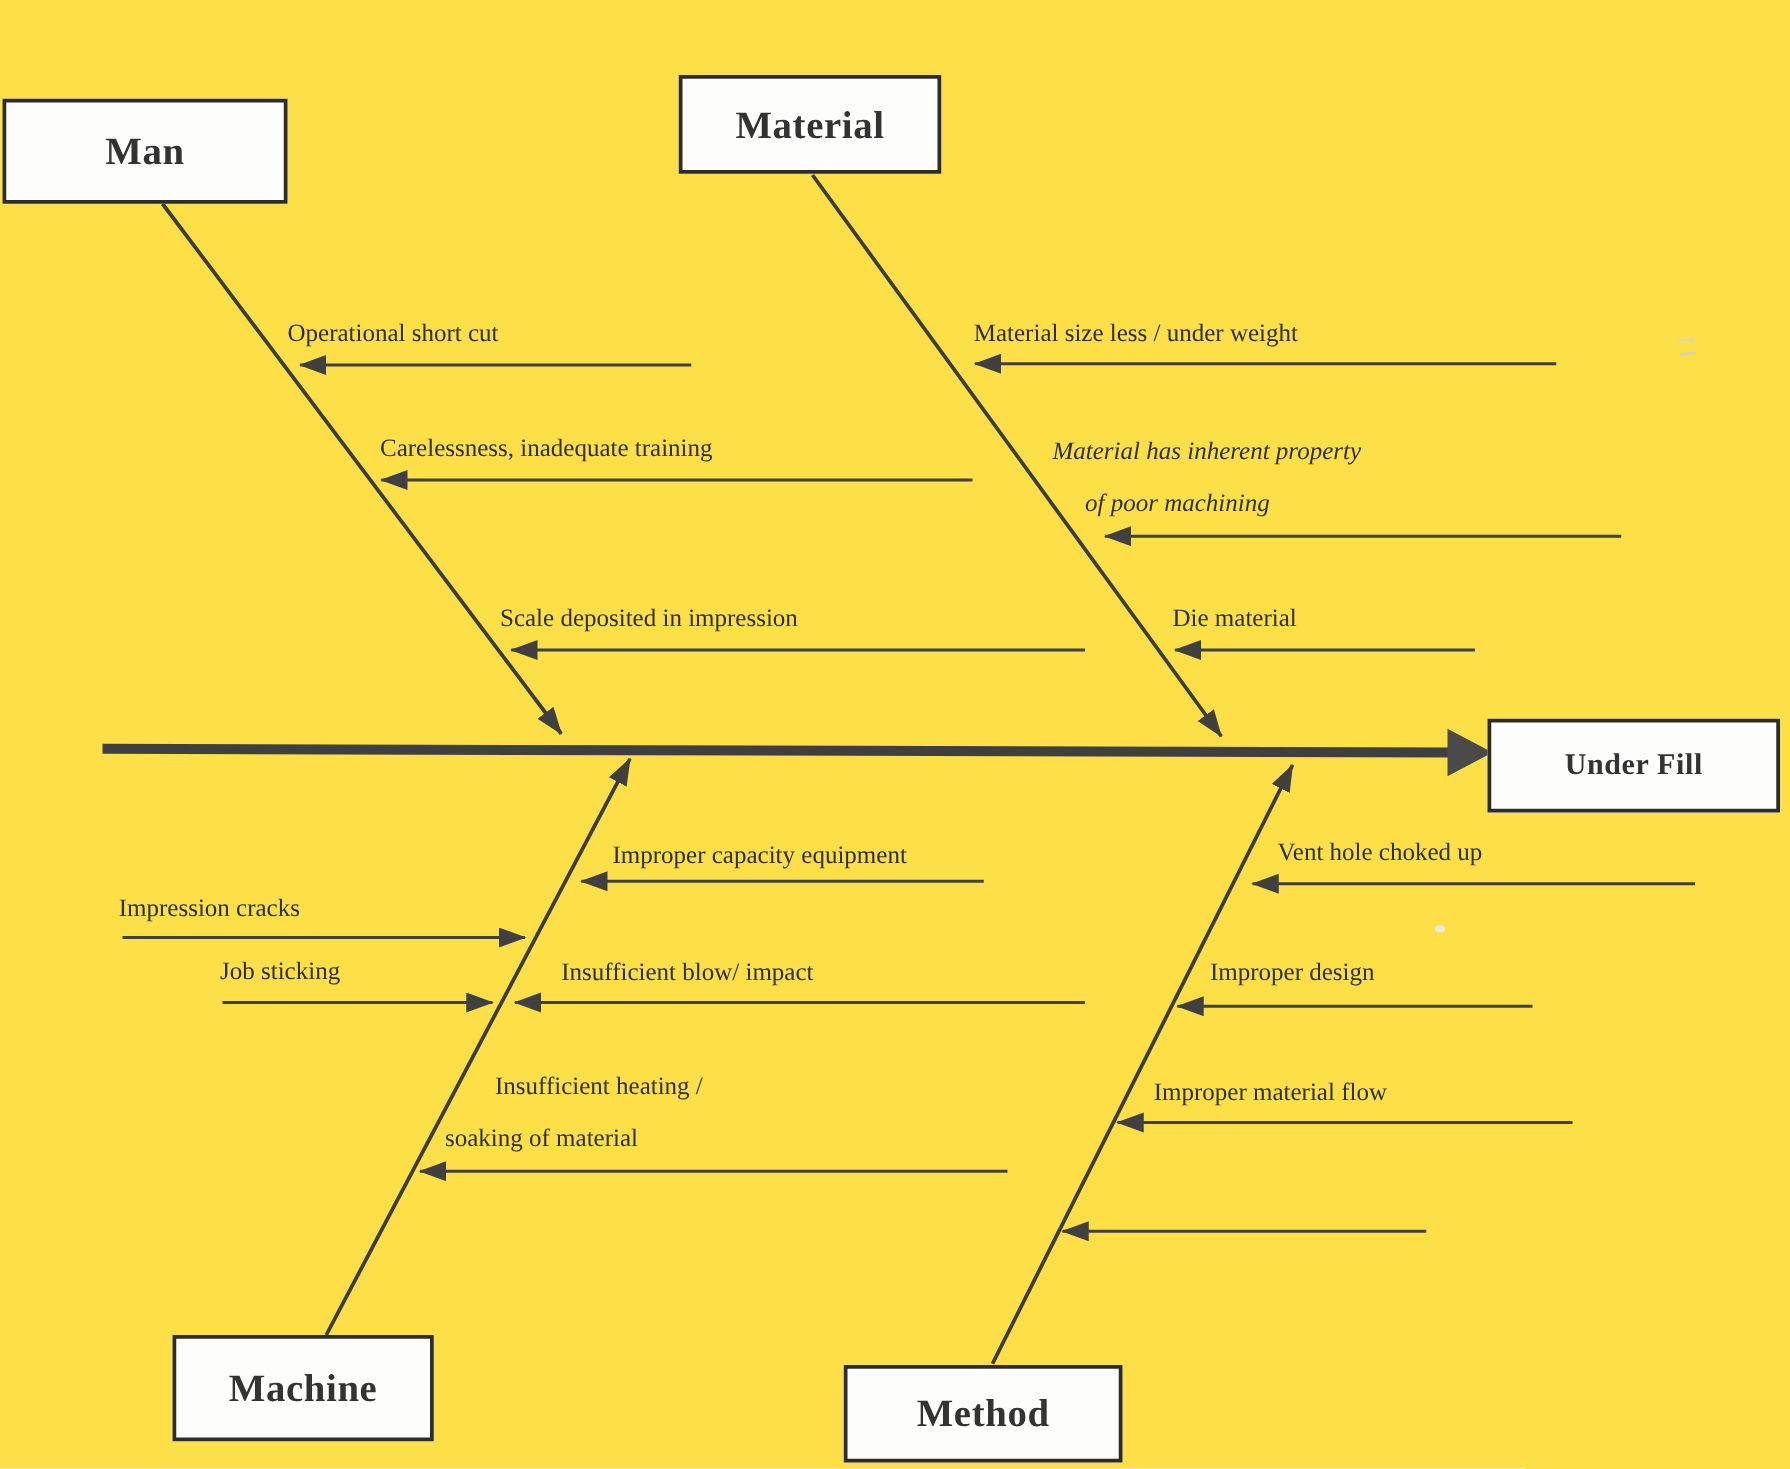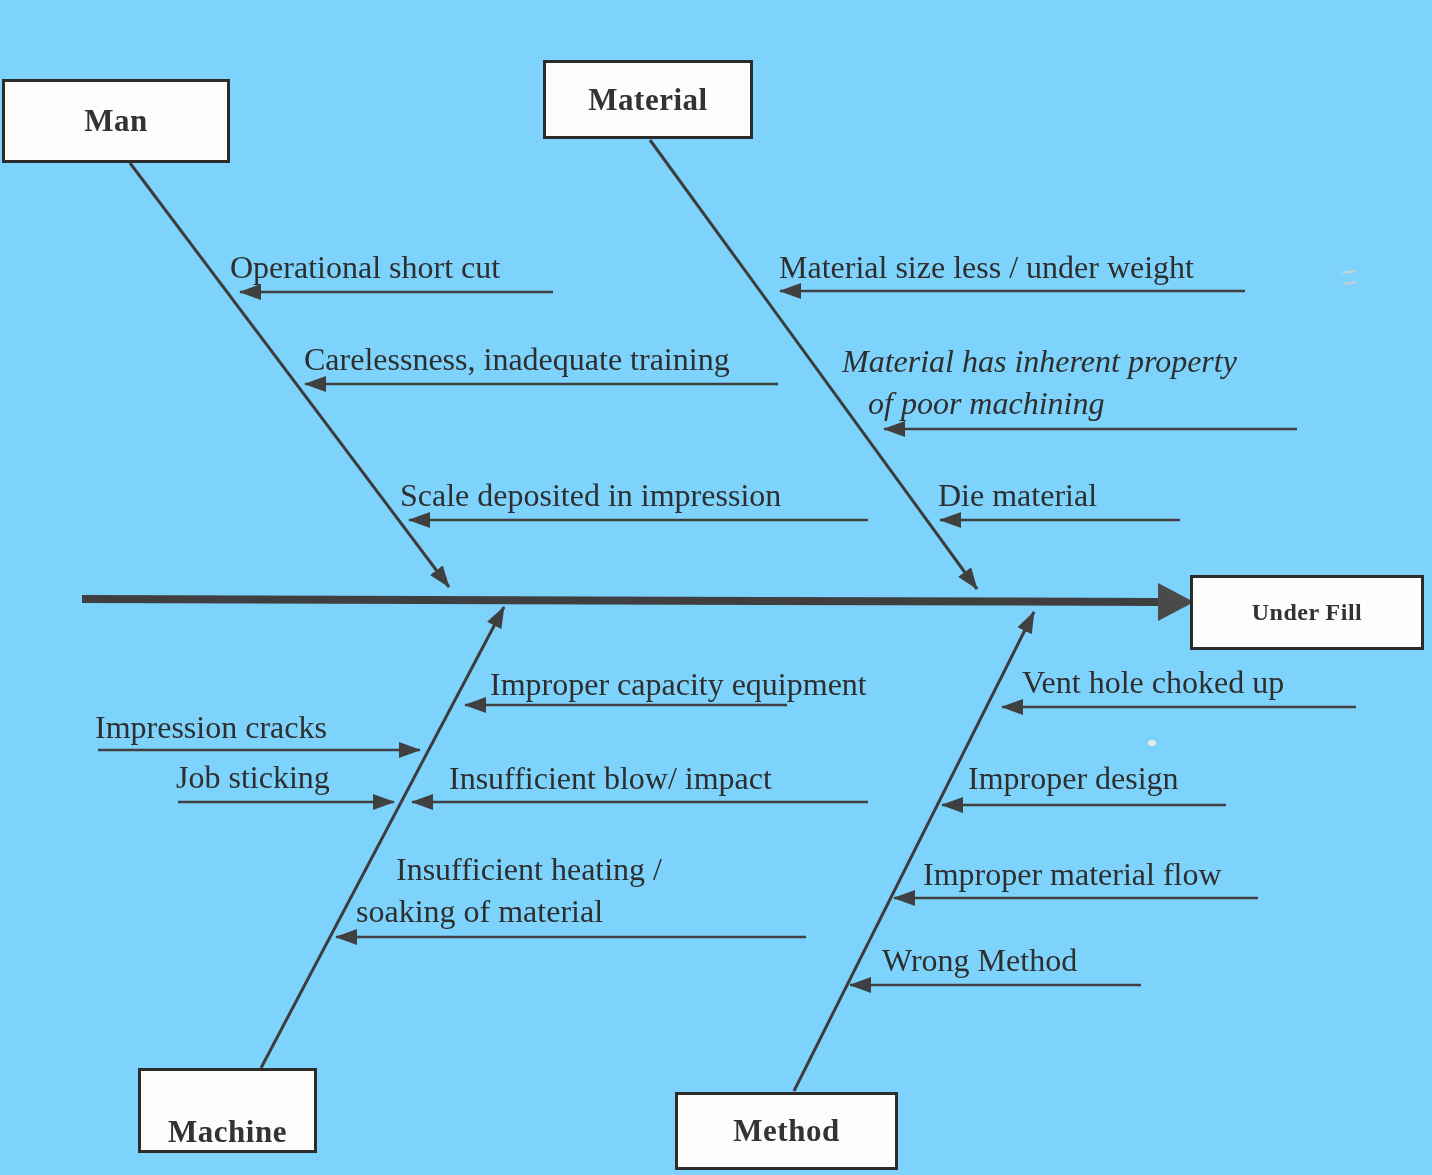--- a/index.html
+++ b/index.html
@@ -7,7 +7,7 @@
     position: relative;
     width: 1432px;
     height: 1175px;
-    background: #7dd3fc;
+    background: #fde047;
     overflow: hidden;
     font-family: "Liberation Serif", "DejaVu Serif", serif;
     color: #2e2e2e;

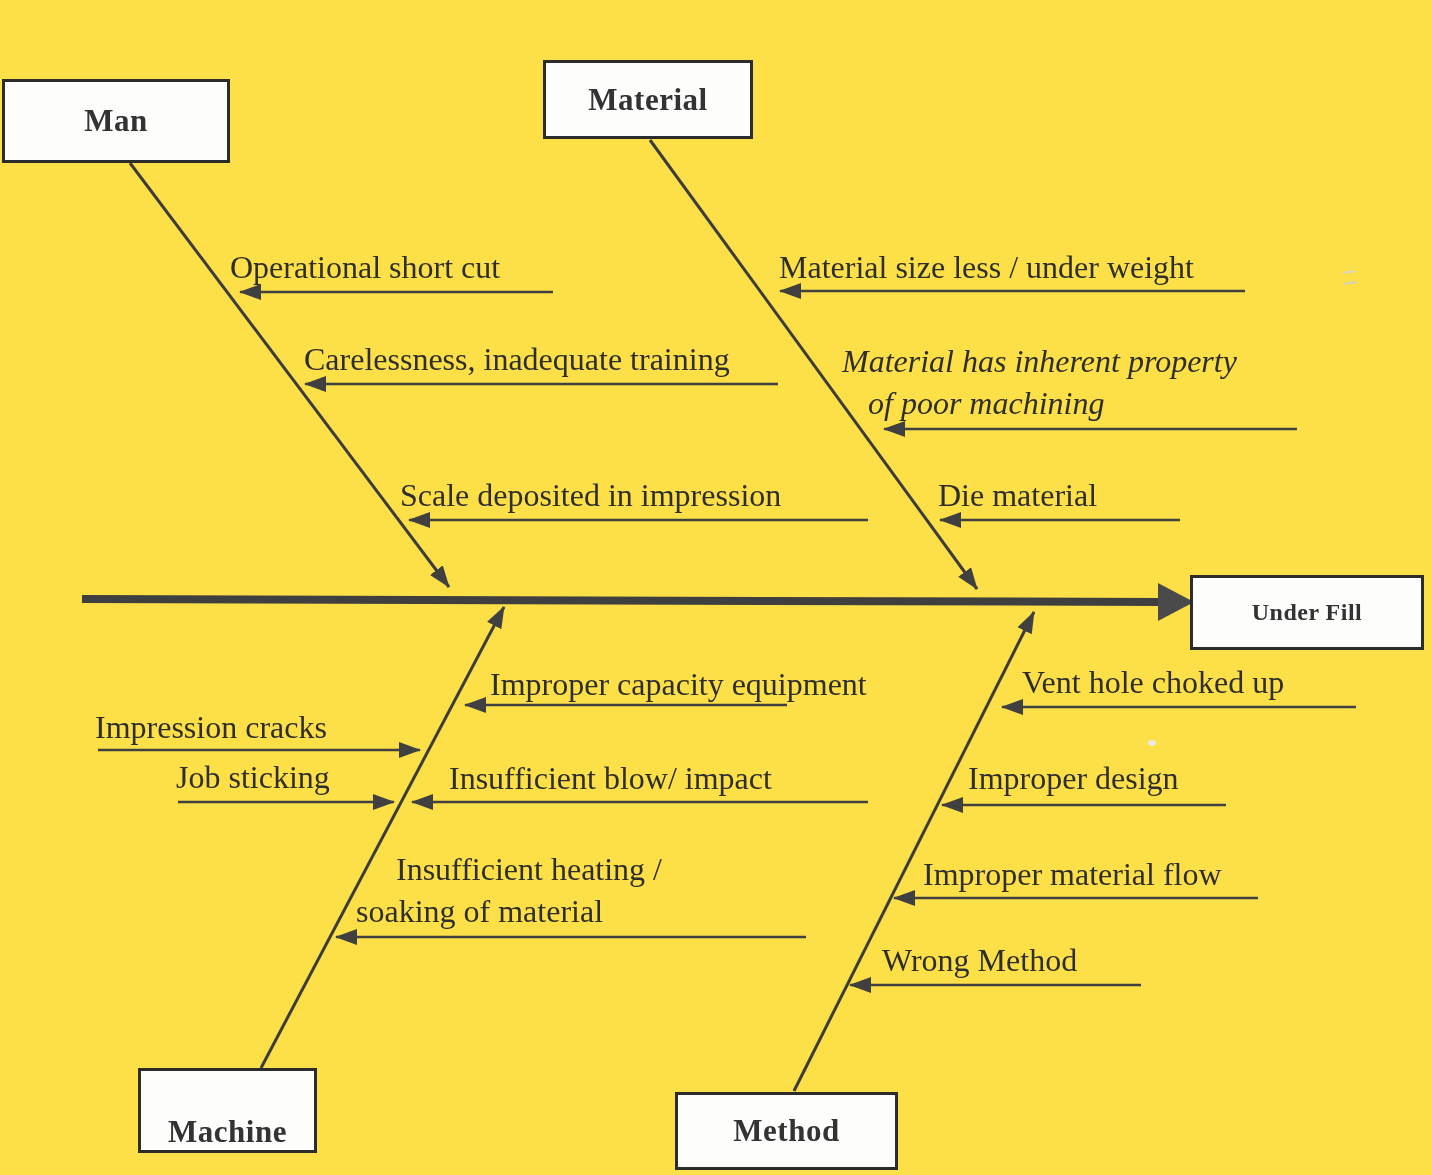--- a/index.html
+++ b/index.html
@@ -28,7 +28,7 @@
   }
   .cause {
     position: absolute;
-    font-size: 32px;
+    font-size: 20px;
     line-height: 42px;
     white-space: pre-line;
     color: #2e2e2e;

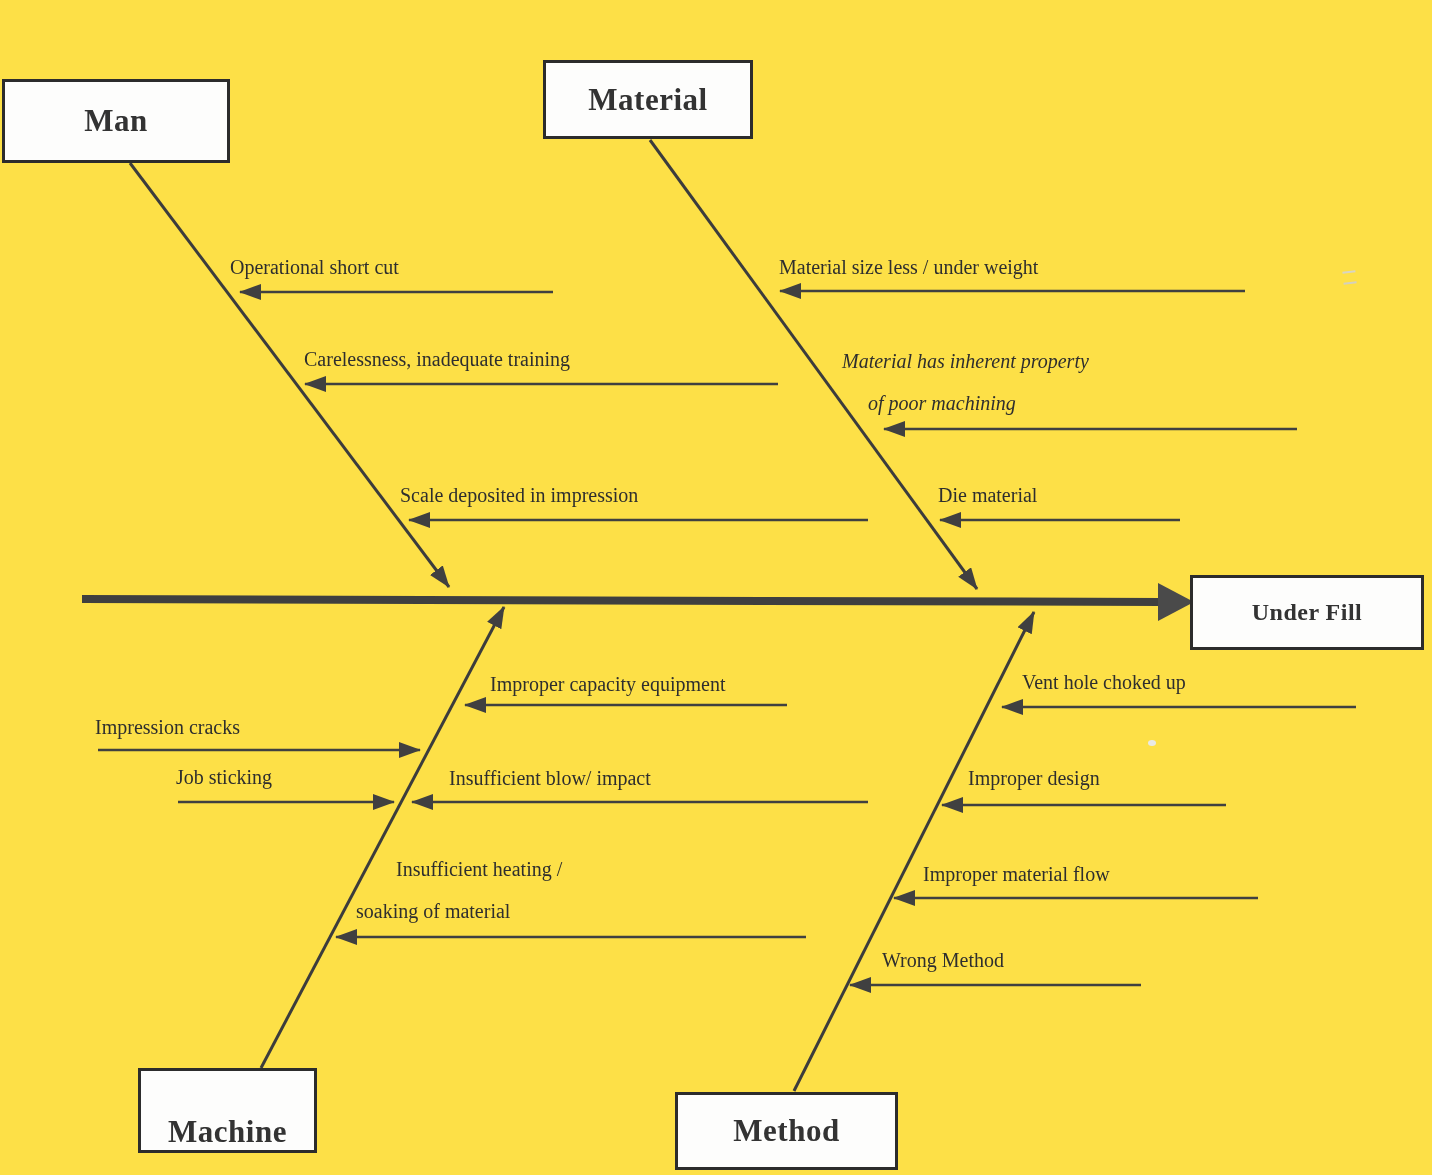--- a/index.html
+++ b/index.html
@@ -119,7 +119,6 @@
   <div class="cause" style="left:1022px; top:661px;">Vent hole choked up</div>
   <div class="cause" style="left:968px; top:757px;">Improper design</div>
   <div class="cause" style="left:879px; top:853px;margin-left:44px;">Improper material flow</div>
-  <div class="cause" style="left:882px; top:939px;">Wrong Method</div>
 
   <div class="artifact1"></div>
   <div class="artifact2"></div>

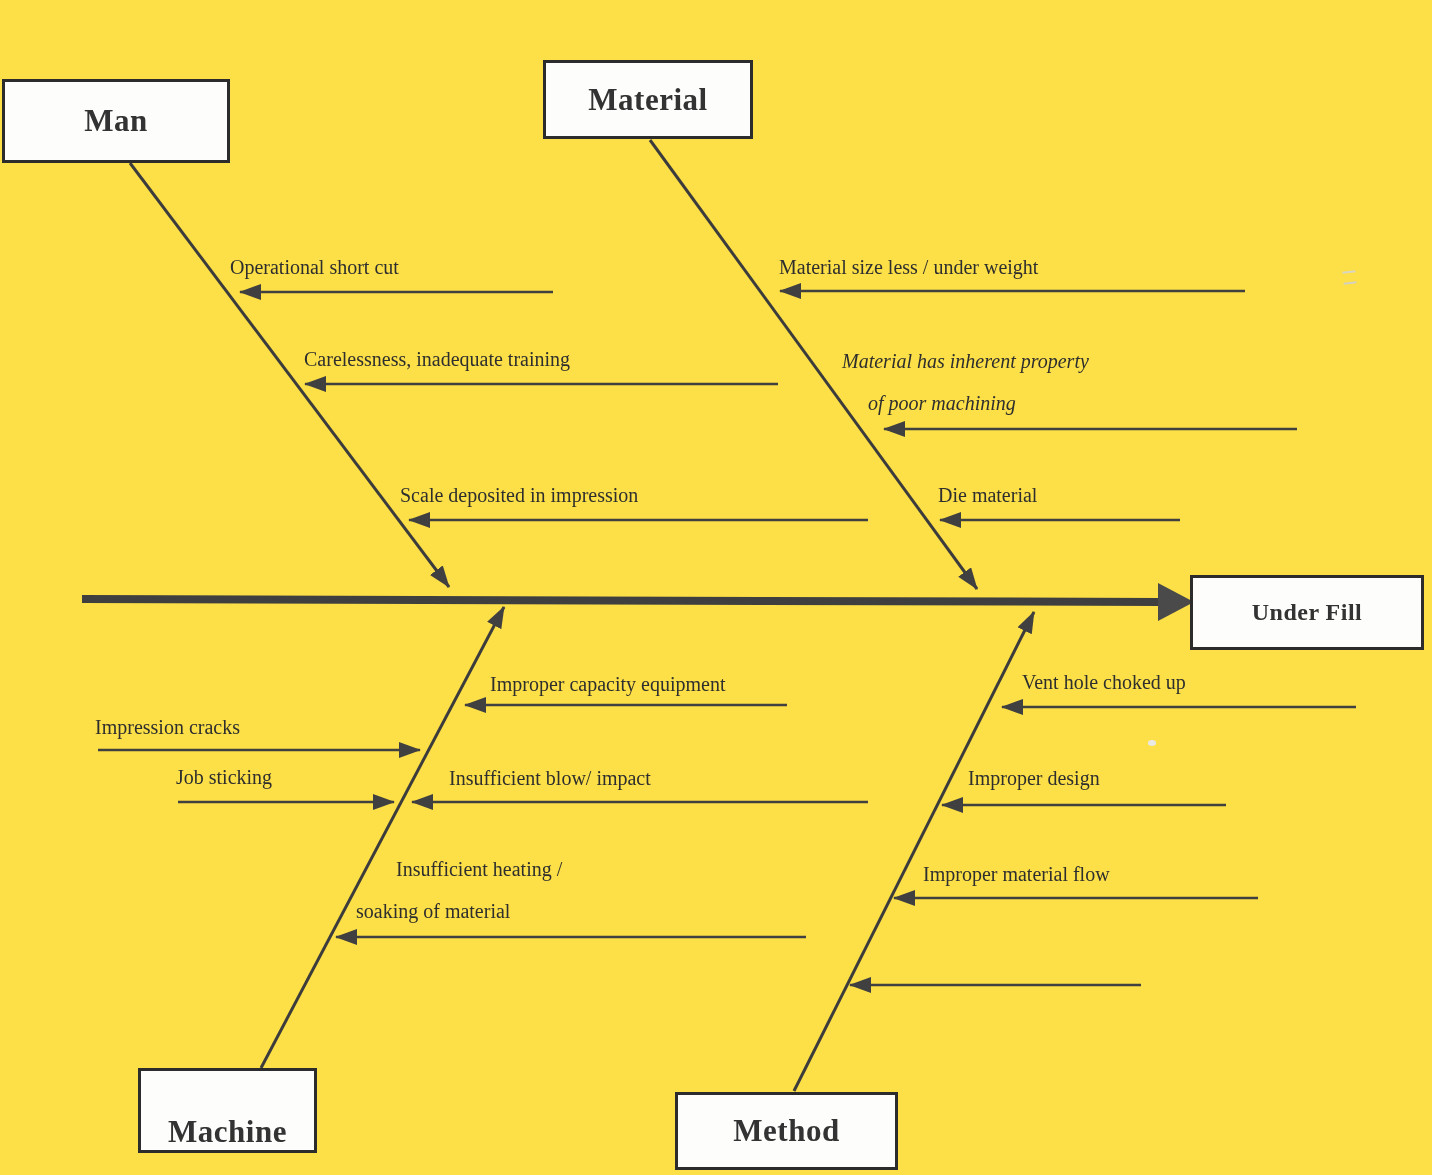--- a/index.html
+++ b/index.html
@@ -89,7 +89,7 @@
   <div class="cat-box" style="left:543px; top:60px; width:210px; height:79px;">
     <span>Material</span>
   </div>
-  <div class="cat-box" style="left:138px; top:1068px; width:179px; height:85px;align-items:flex-end;">
+  <div class="cat-box" style="left:138px; top:1068px; width:209px; height:85px;">
     <span>Machine</span>
   </div>
   <div class="cat-box" style="left:675px; top:1092px; width:223px; height:78px;">

